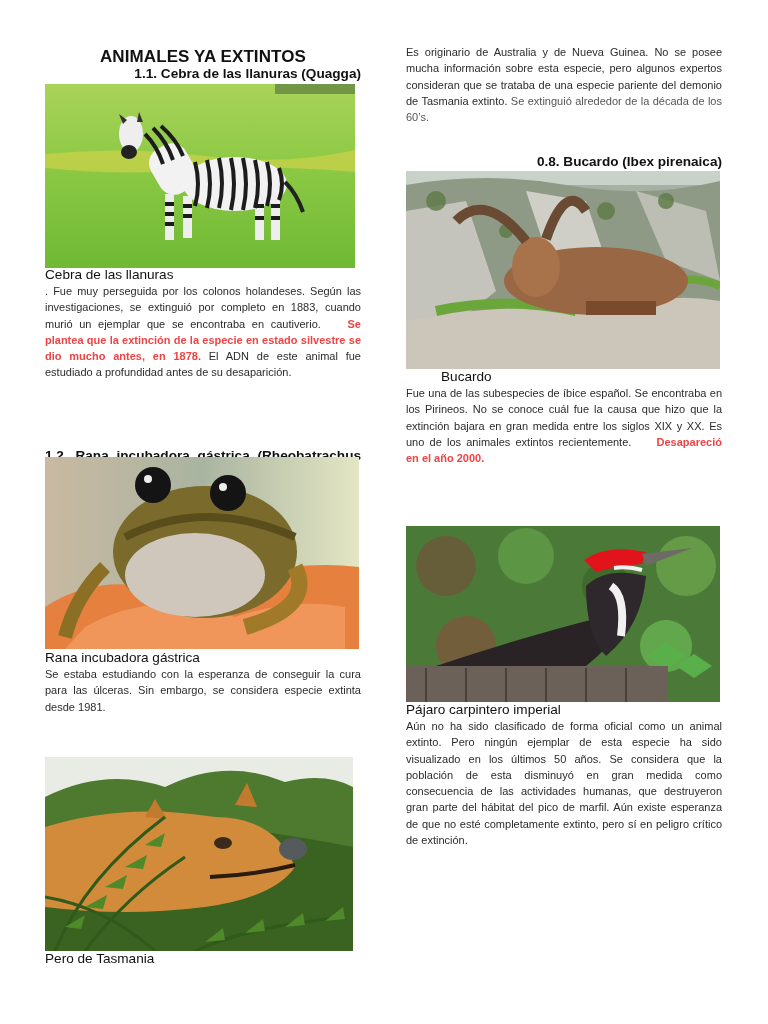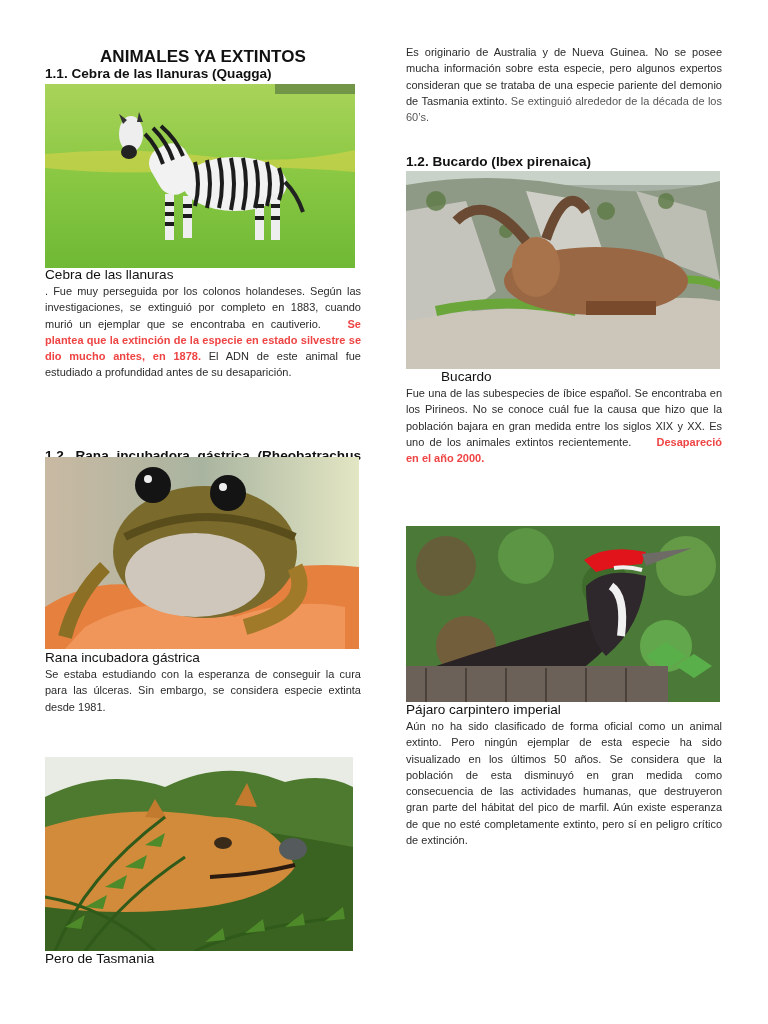--- a/index.html
+++ b/index.html
@@ -7,7 +7,7 @@
   .page{position:absolute;left:0;top:0;width:616px;height:1024px;background:#fff;}
   .abs{position:absolute;}
   .title{font-weight:bold;font-size:17px;color:#111;text-align:center;letter-spacing:0.1px;}
-  .h{font-weight:bold;font-size:13.6px;color:#111;line-height:16px;}
+  .h{font-weight:bold;font-size:13.6px;color:#111;line-height:16px;text-align:right;}
   .cap{font-size:13.6px;color:#111;line-height:16px;}
   .p{font-size:11px;color:#2b2b2b;line-height:16.3px;text-align:justify;}
   .p b{color:#ef4444;margin-left:20px;}

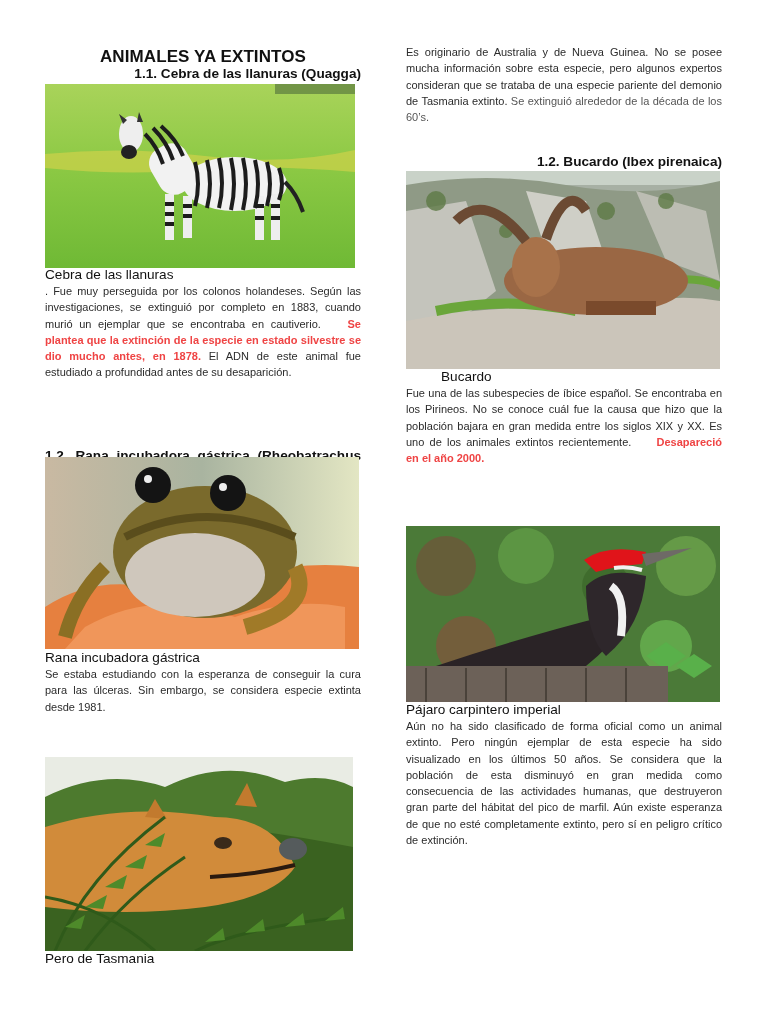--- a/index.html
+++ b/index.html
@@ -135,7 +135,7 @@
     <span>Es originario de Australia y de Nueva Guinea. No se posee mucha información sobre esta especie, pero algunos expertos consideran que se trataba de una especie pariente del demonio de Tasmania extinto. </span><span class="light">Se extinguió alrededor de la década de los 60’s.</span>
   </div>
 
-  <div class="abs h" style="left:406px;top:154px;width:316px;">1.2. Bucardo (Ibex pirenaica)</div>
+  <div class="abs h" style="left:406px;top:154px;width:316px;">0.8. Bucardo (Ibex pirenaica)</div>
 
   <div class="abs img" style="left:406px;top:171px;width:314px;height:198px;">
     <svg viewBox="0 0 314 198" preserveAspectRatio="none">

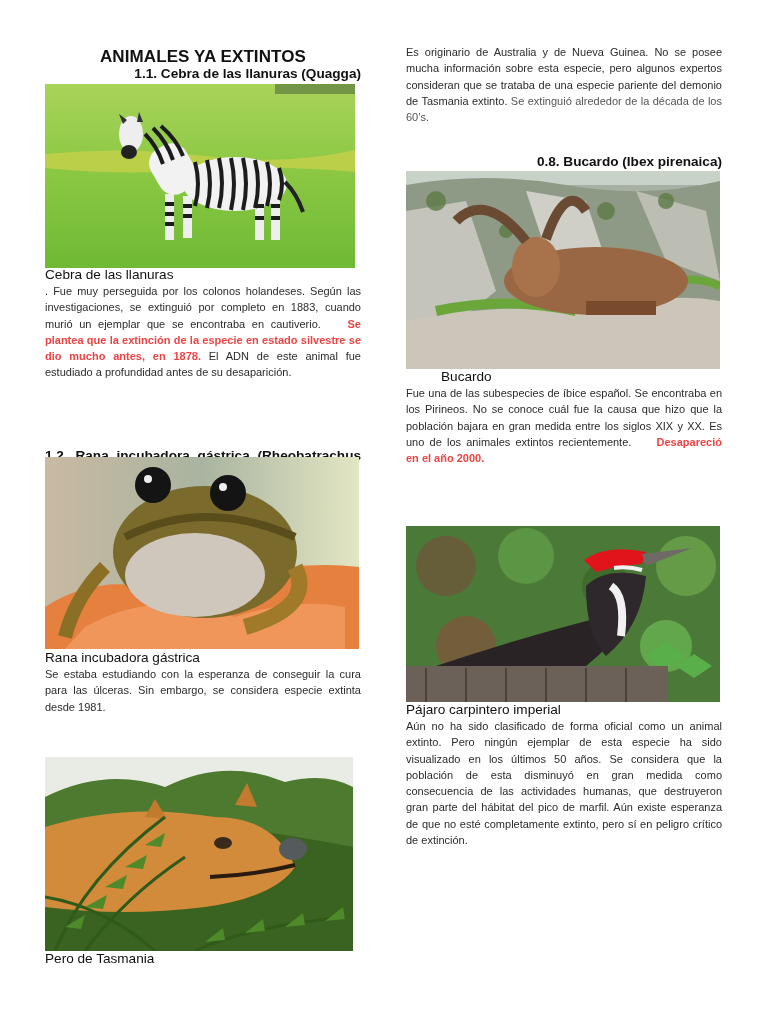--- a/index.html
+++ b/index.html
@@ -165,7 +165,7 @@
   <div class="abs cap" style="left:406px;top:369px;width:316px;margin-left:35px;">Bucardo</div>
 
   <div class="abs p" style="left:406px;top:385px;width:316px;">
-    <span>Fue una de las subespecies de íbice español. Se encontraba en los Pirineos. No se conoce cuál fue la causa que hizo que la población bajara en gran medida entre los siglos XIX y XX. Es uno de los animales extintos recientemente. </span><b>Desapareció en el año 2000.</b>
+    <span>Fue una de las subespecies de íbice español. Se encontraba en los Pirineos. No se conoce cuál fue la causa que hizo que la extinción bajara en gran medida entre los siglos XIX y XX. Es uno de los animales extintos recientemente. </span><b>Desapareció en el año 2000.</b>
   </div>
 
 

